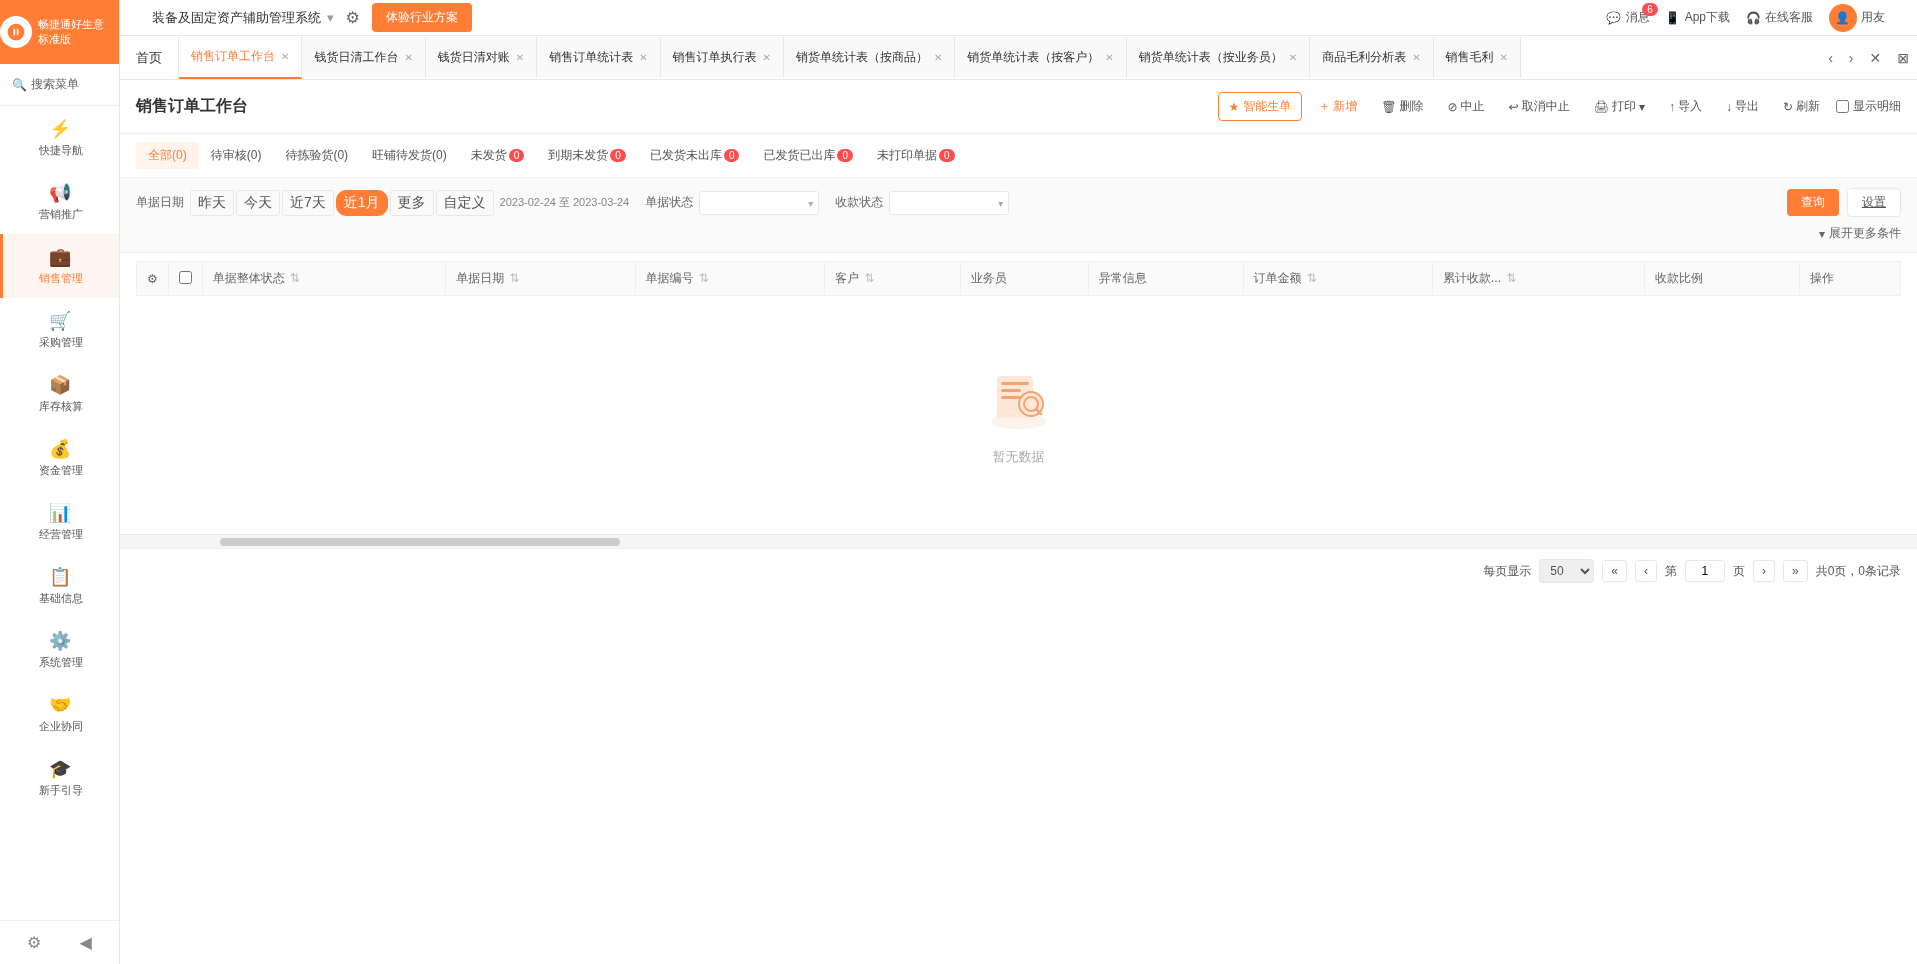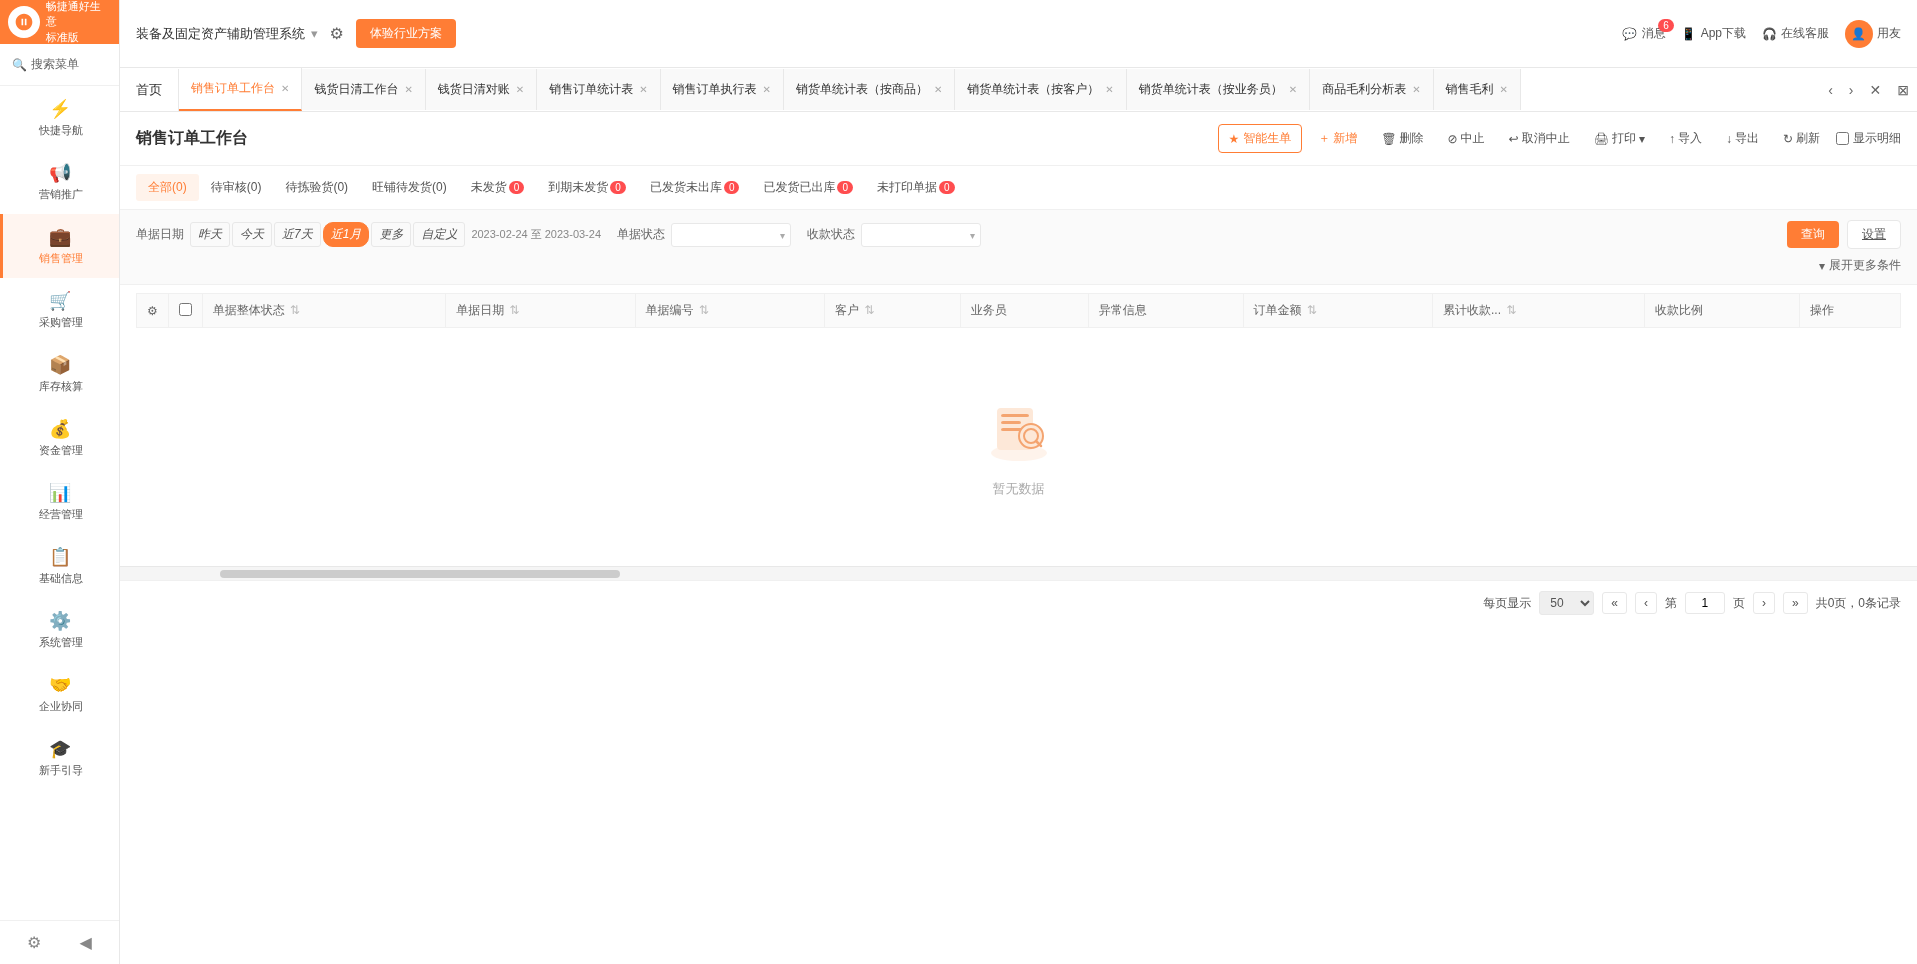--- a/index.html
+++ b/index.html
@@ -7,7 +7,7 @@
 
     
     .sidebar { width: 120px; background: #fff; display: flex; flex-direction: column; border-right: 1px solid #e8e8e8; flex-shrink: 0; }
-    .sidebar-logo { background: #ff7d35; color: #fff; padding: 8px; display: flex; align-items: center; gap: 6px; height: 44px; }
+    .sidebar-logo { background: #ff7d35; color: #fff; display: flex; align-items: center; gap: 6px; height: 64px; }
     .logo-icon { width: 32px; height: 32px; background: #fff; border-radius: 50%; display: flex; align-items: center; justify-content: center; }
     .logo-icon svg { width: 20px; height: 20px; }
     .logo-text { font-size: 11px; line-height: 1.4; color: #fff; }

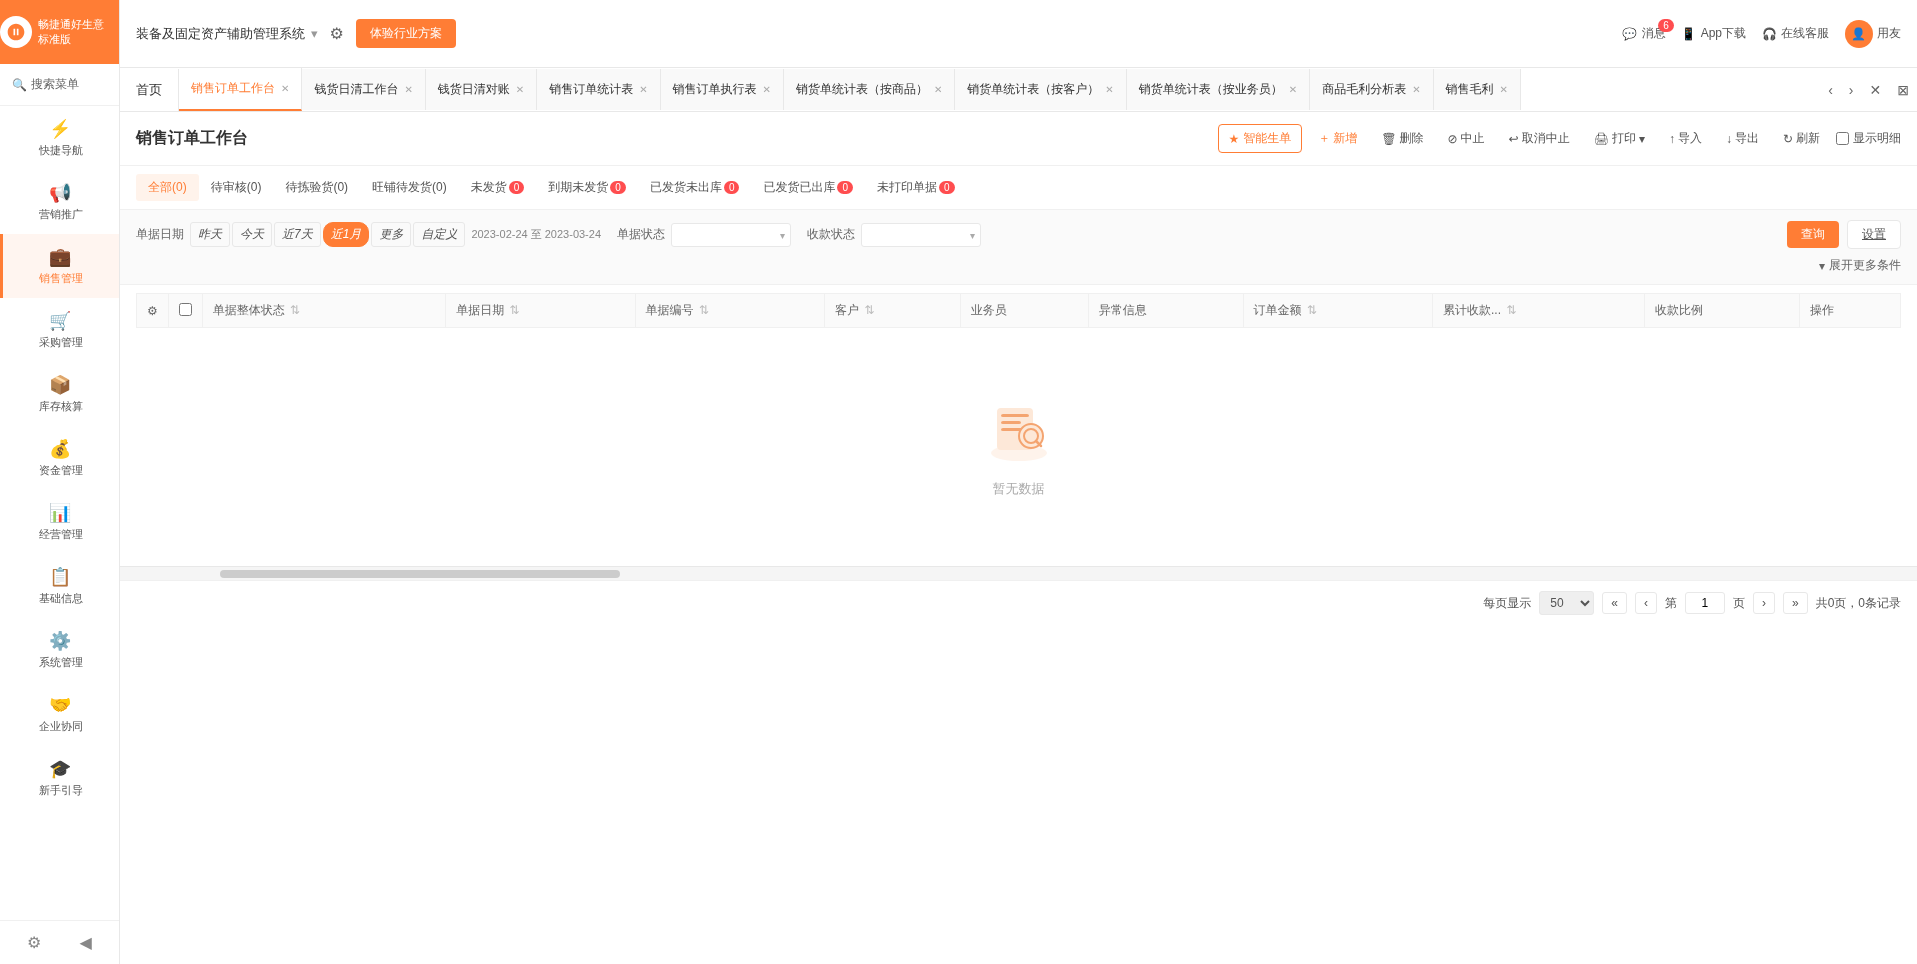--- a/index.html
+++ b/index.html
@@ -24,7 +24,7 @@
     .main { flex: 1; display: flex; flex-direction: column; overflow: hidden; }
 
     
-    .topbar { height: 68px; background: #fff; border-bottom: 1px solid #e8e8e8; display: flex; align-items: center; padding: 0 16px; gap: 12px; }
+    .topbar { height: 36px; background: #fff; border-bottom: 1px solid #e8e8e8; display: flex; align-items: center; padding: 0 32px; gap: 12px; }
     .topbar-title { font-size: 13px; color: #333; display: flex; align-items: center; gap: 6px; }
     .topbar-title-arrow { color: #999; }
     .topbar-settings { color: #666; cursor: pointer; font-size: 16px; }

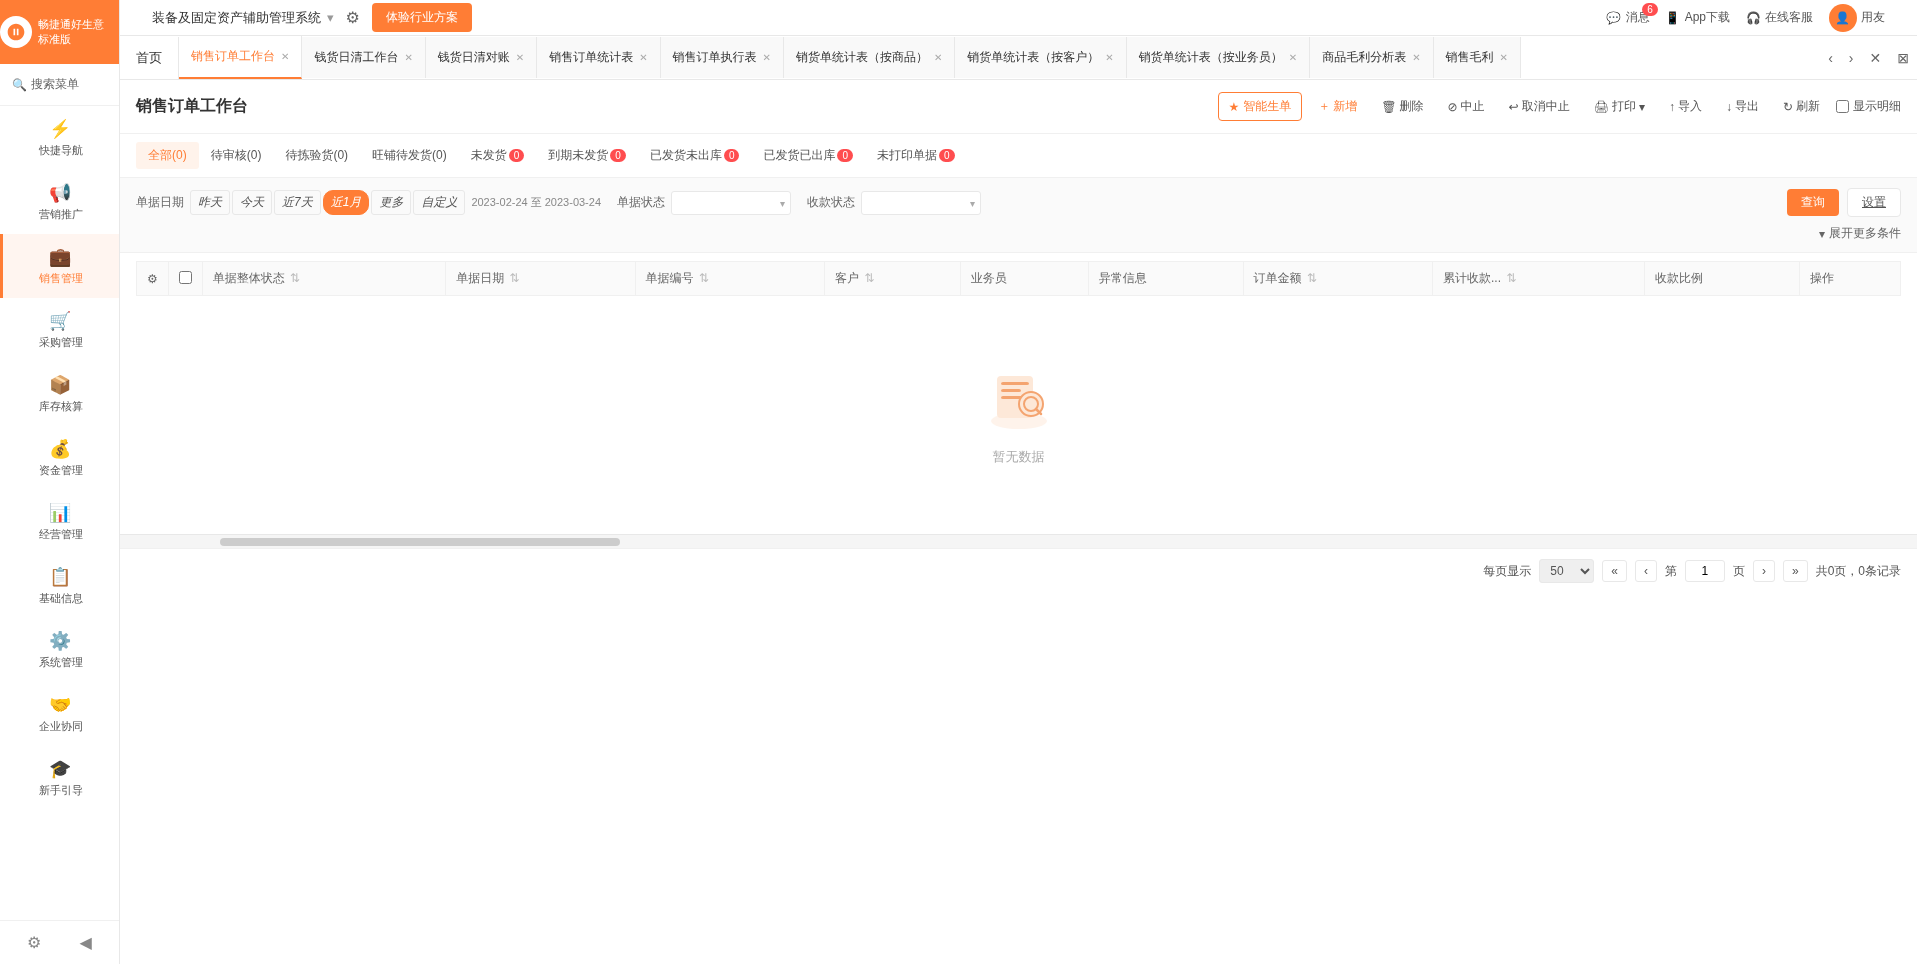--- a/index.html
+++ b/index.html
@@ -67,7 +67,7 @@
     .filter-item { display: flex; align-items: center; gap: 6px; }
     .filter-label { color: #666; font-size: 12px; white-space: nowrap; }
     .date-btn-group { display: flex; gap: 2px; }
-    .date-btn { background: none; border: 1px solid #e8e8e8; border-radius: 3px; padding: 3px 7px; cursor: pointer; font-size: 12px; color: #555; font-style: italic; }
+    .date-btn { background: none; border: 1px solid #e8e8e8; border-radius: 3px; padding: 3px 7px; cursor: pointer; font-size: 14px; color: #555; }
     .date-btn.active { background: #ff7d35; color: #fff; border-color: #ff7d35; border-radius: 10px; }
     .date-range { font-size: 11px; color: #888; }
     .filter-select { border: 1px solid #e8e8e8; border-radius: 3px; padding: 4px 20px 4px 8px; font-size: 12px; color: #555; background: #fff; cursor: pointer; appearance: none; min-width: 120px; }

